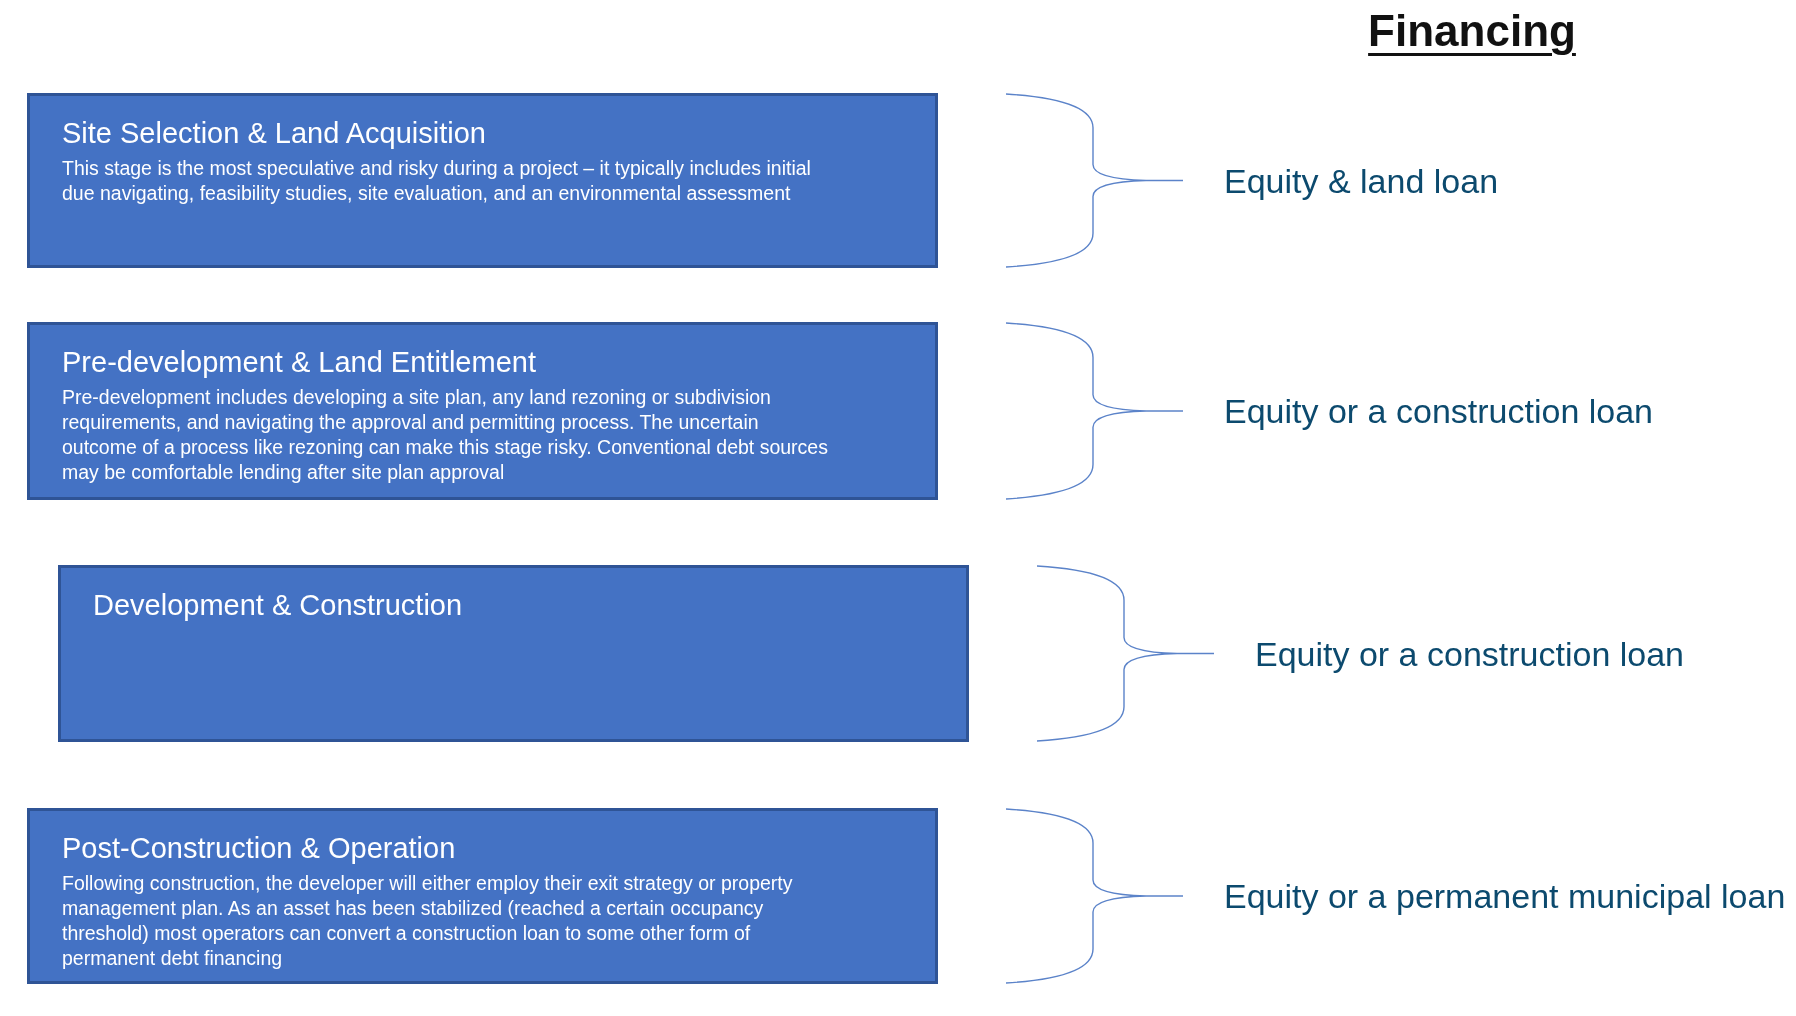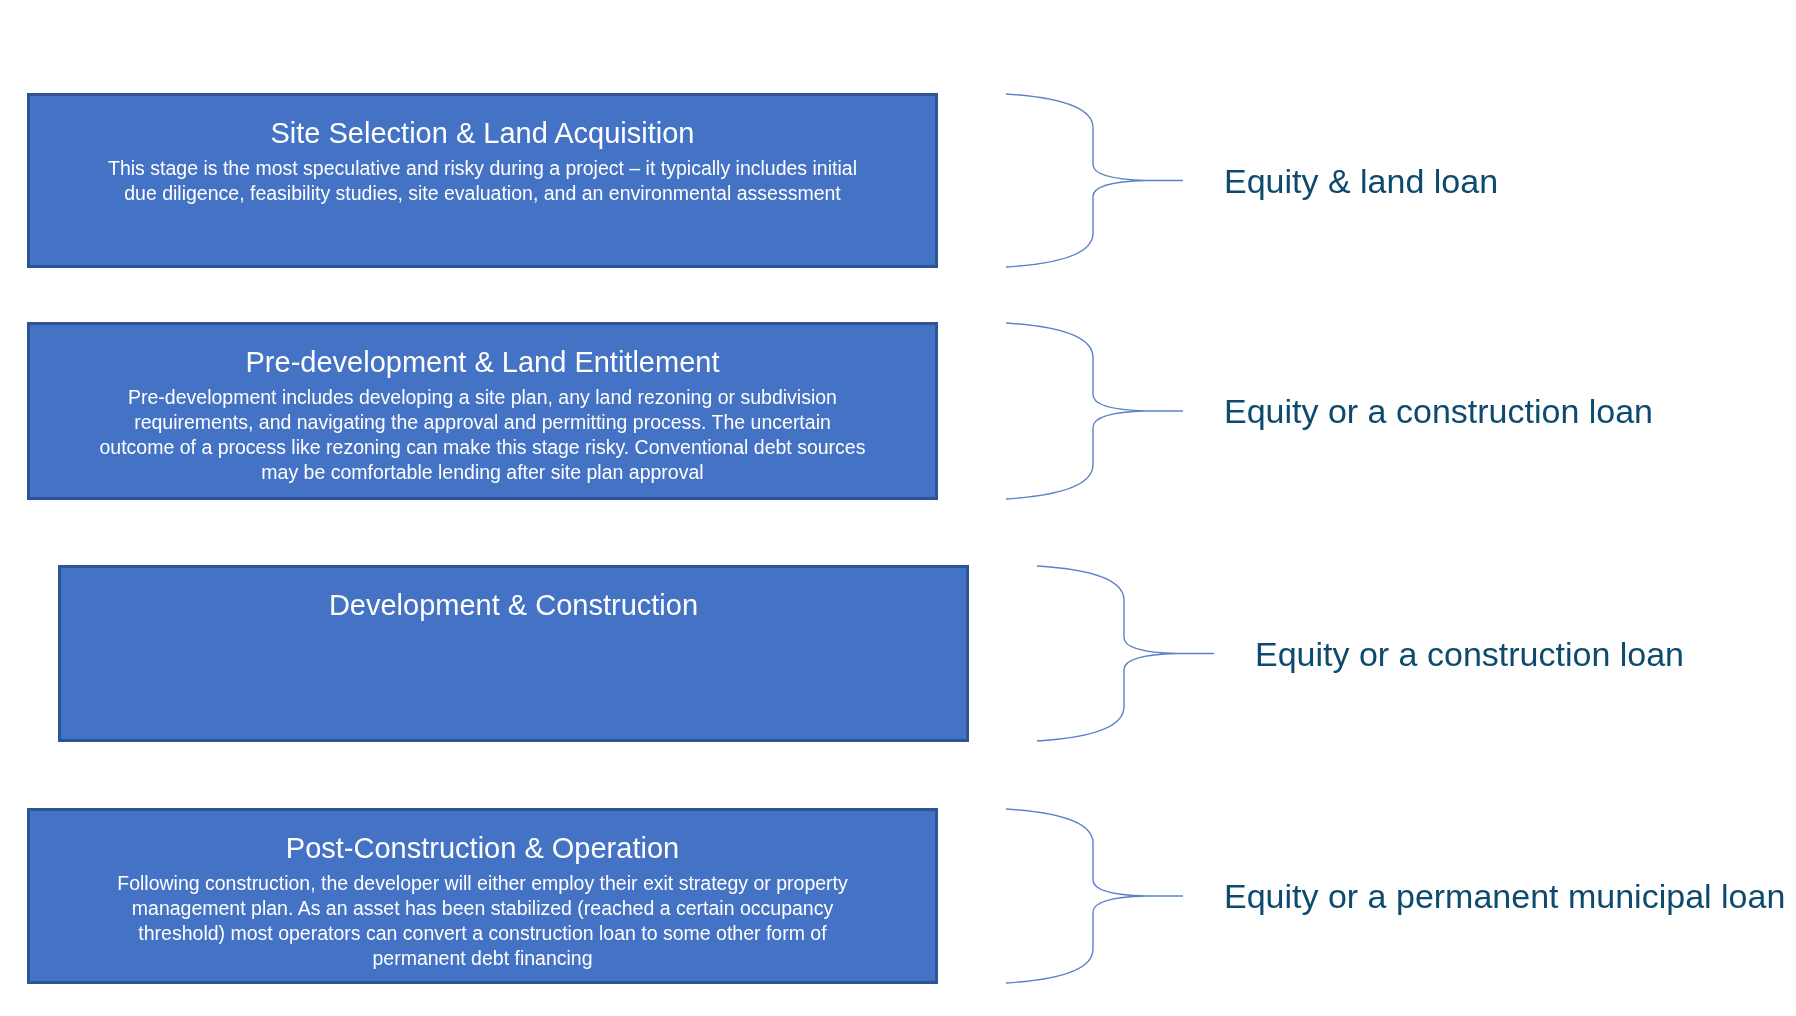--- a/index.html
+++ b/index.html
@@ -70,6 +70,7 @@
 
 <div class="canvas">
 
+  <div class="financing-header">Financing</div>
 
   <div class="stage-row" style="top:93px;height:175px;">
     <div class="stage-box">

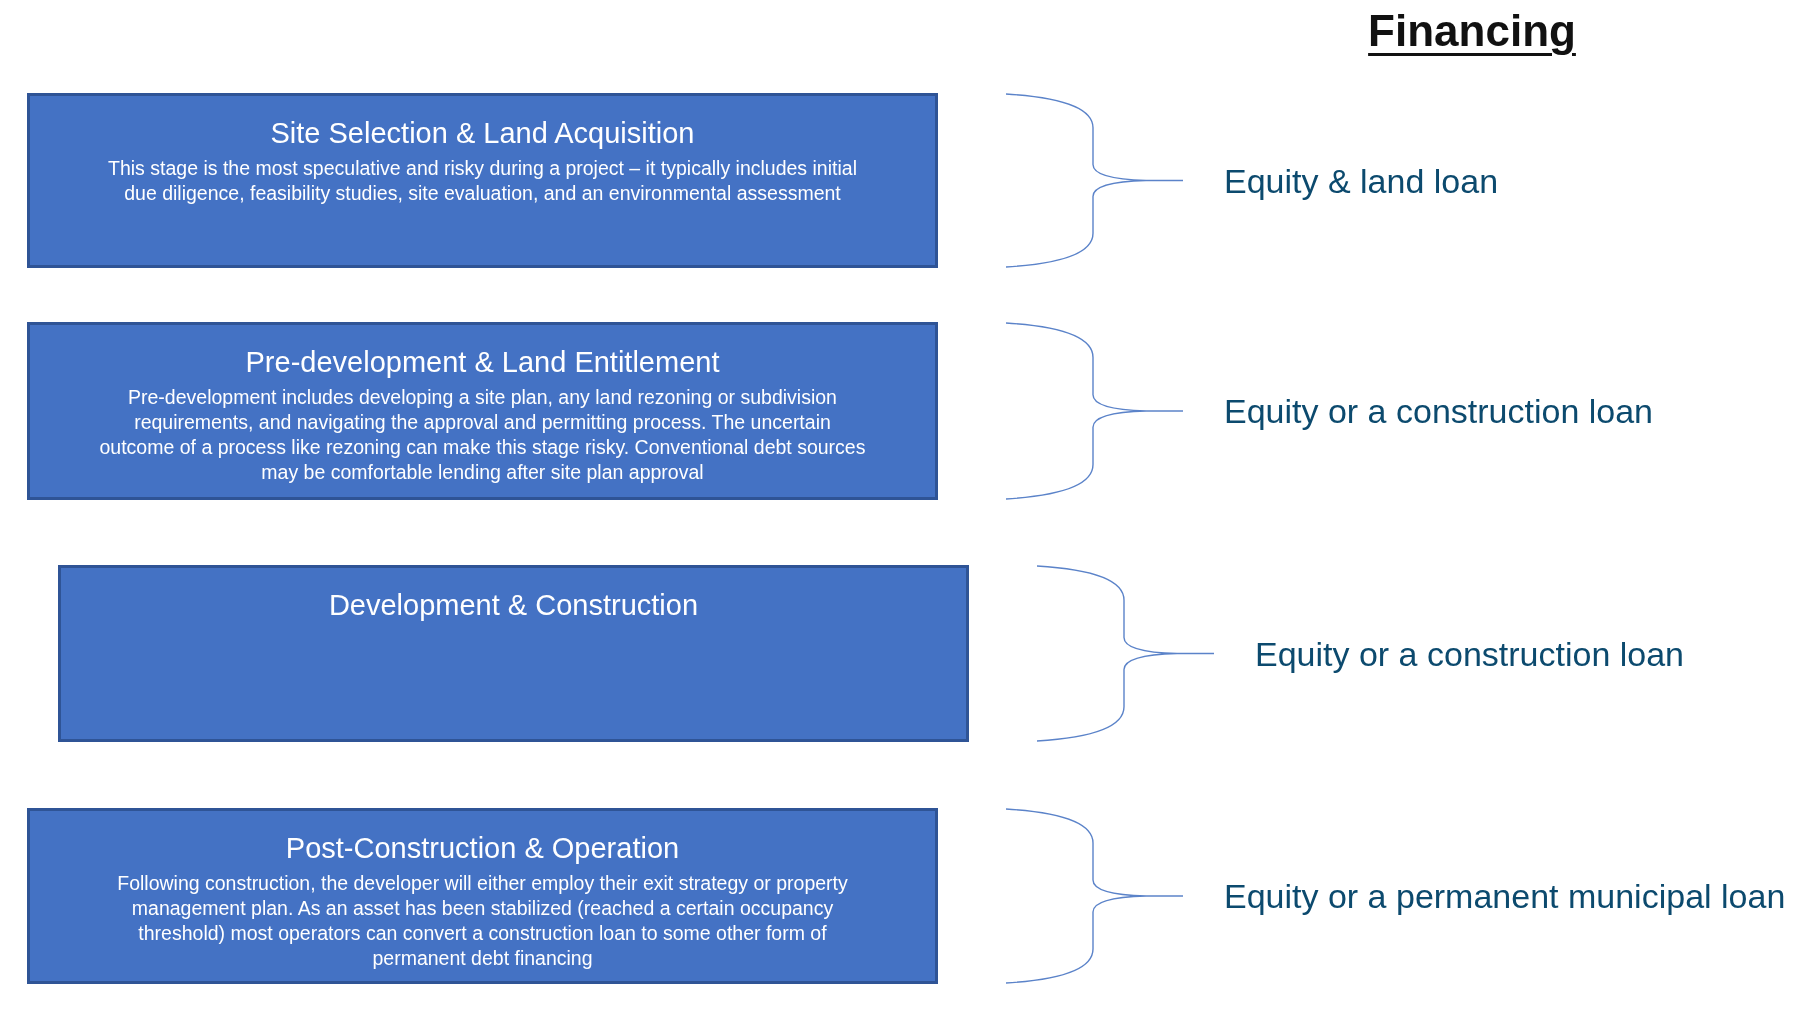--- a/index.html
+++ b/index.html
@@ -34,7 +34,6 @@
     background: #4472C4;
     border: 3px solid #2F5496;
     color: #ffffff;
-    text-align: center;
     padding: 20px 32px 0 32px;
   }
   .stage-title {

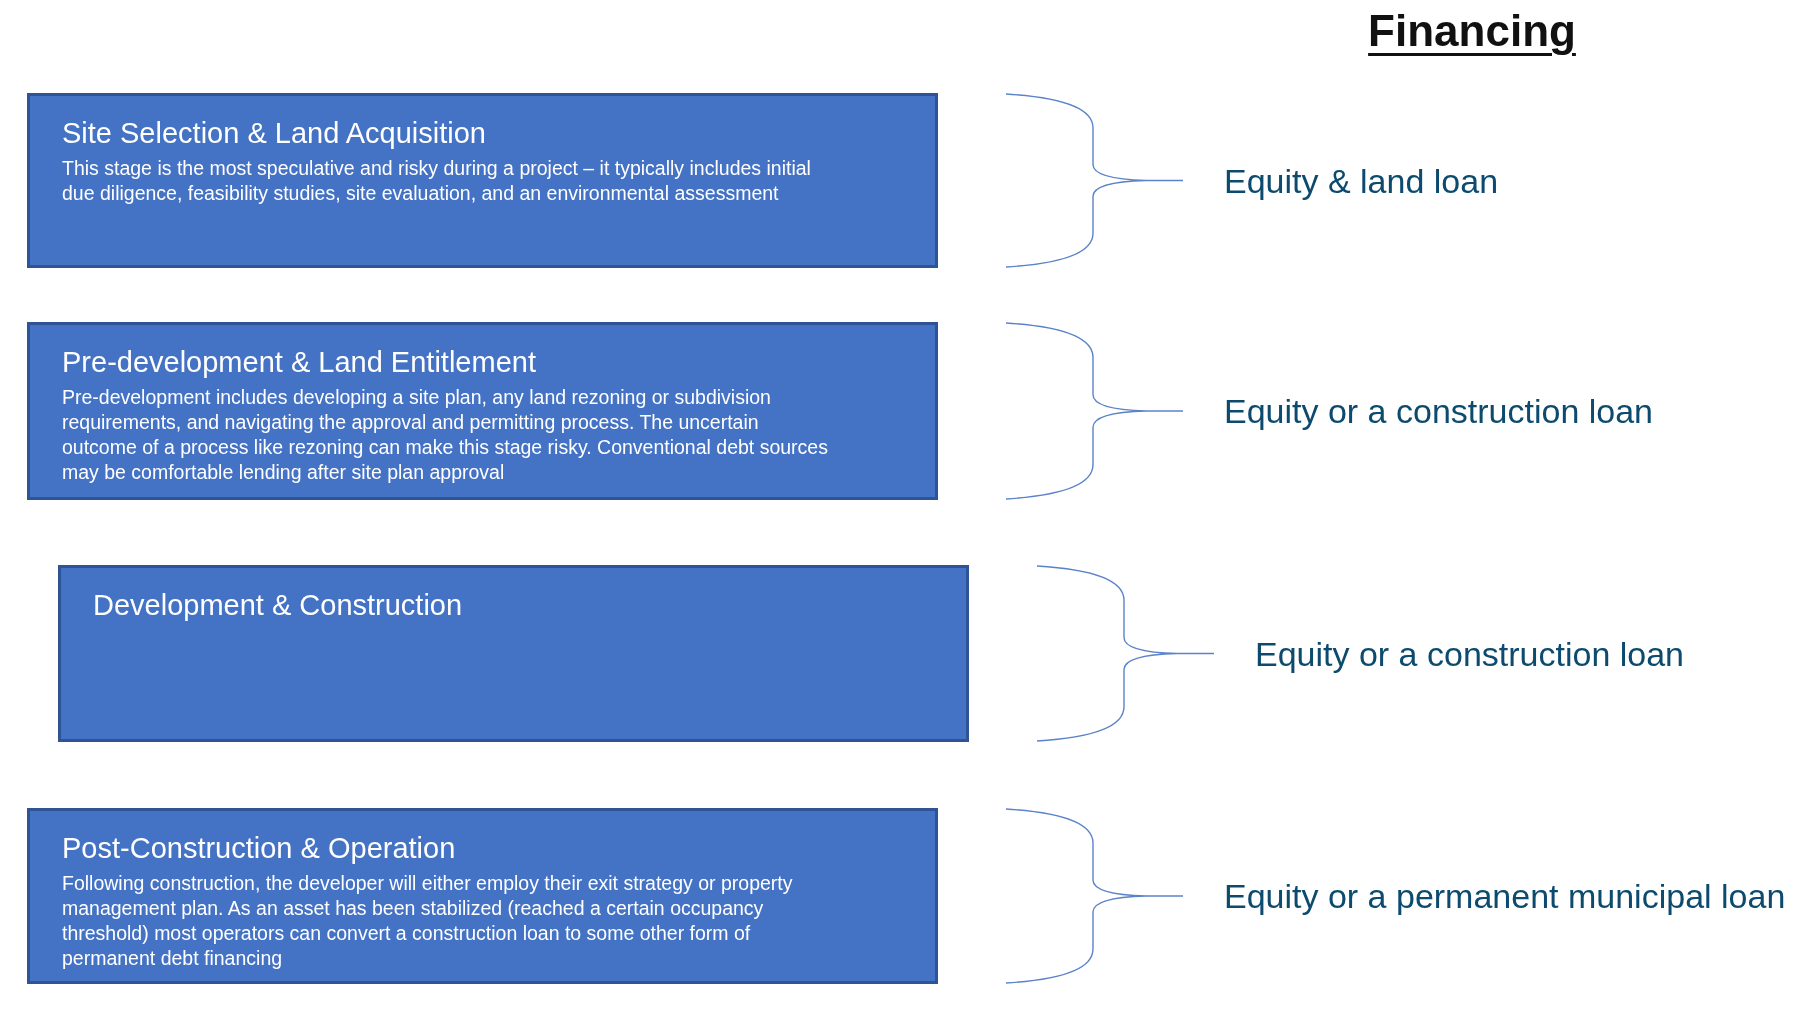--- a/index.html
+++ b/index.html
@@ -75,7 +75,7 @@
     <div class="stage-box">
       <div class="stage-title">Site Selection &amp; Land Acquisition</div>
       <div class="stage-desc">This stage is the most speculative and risky during a project – it typically includes initial
-due diligence, feasibility studies, site evaluation, and an environmental assessment</div>
+due navigating, feasibility studies, site evaluation, and an environmental assessment</div>
     </div>
     <svg class="brace" viewBox="0 0 180 176" preserveAspectRatio="none" fill="none" stroke="#5b83c9" stroke-width="1.4">
       <path d="M 1,1 C 52,4 88,13 88,35 L 88,72 C 88,81 103,87 141,88 C 103,89 88,95 88,104 L 88,141 C 88,163 52,172 1,175"></path>

